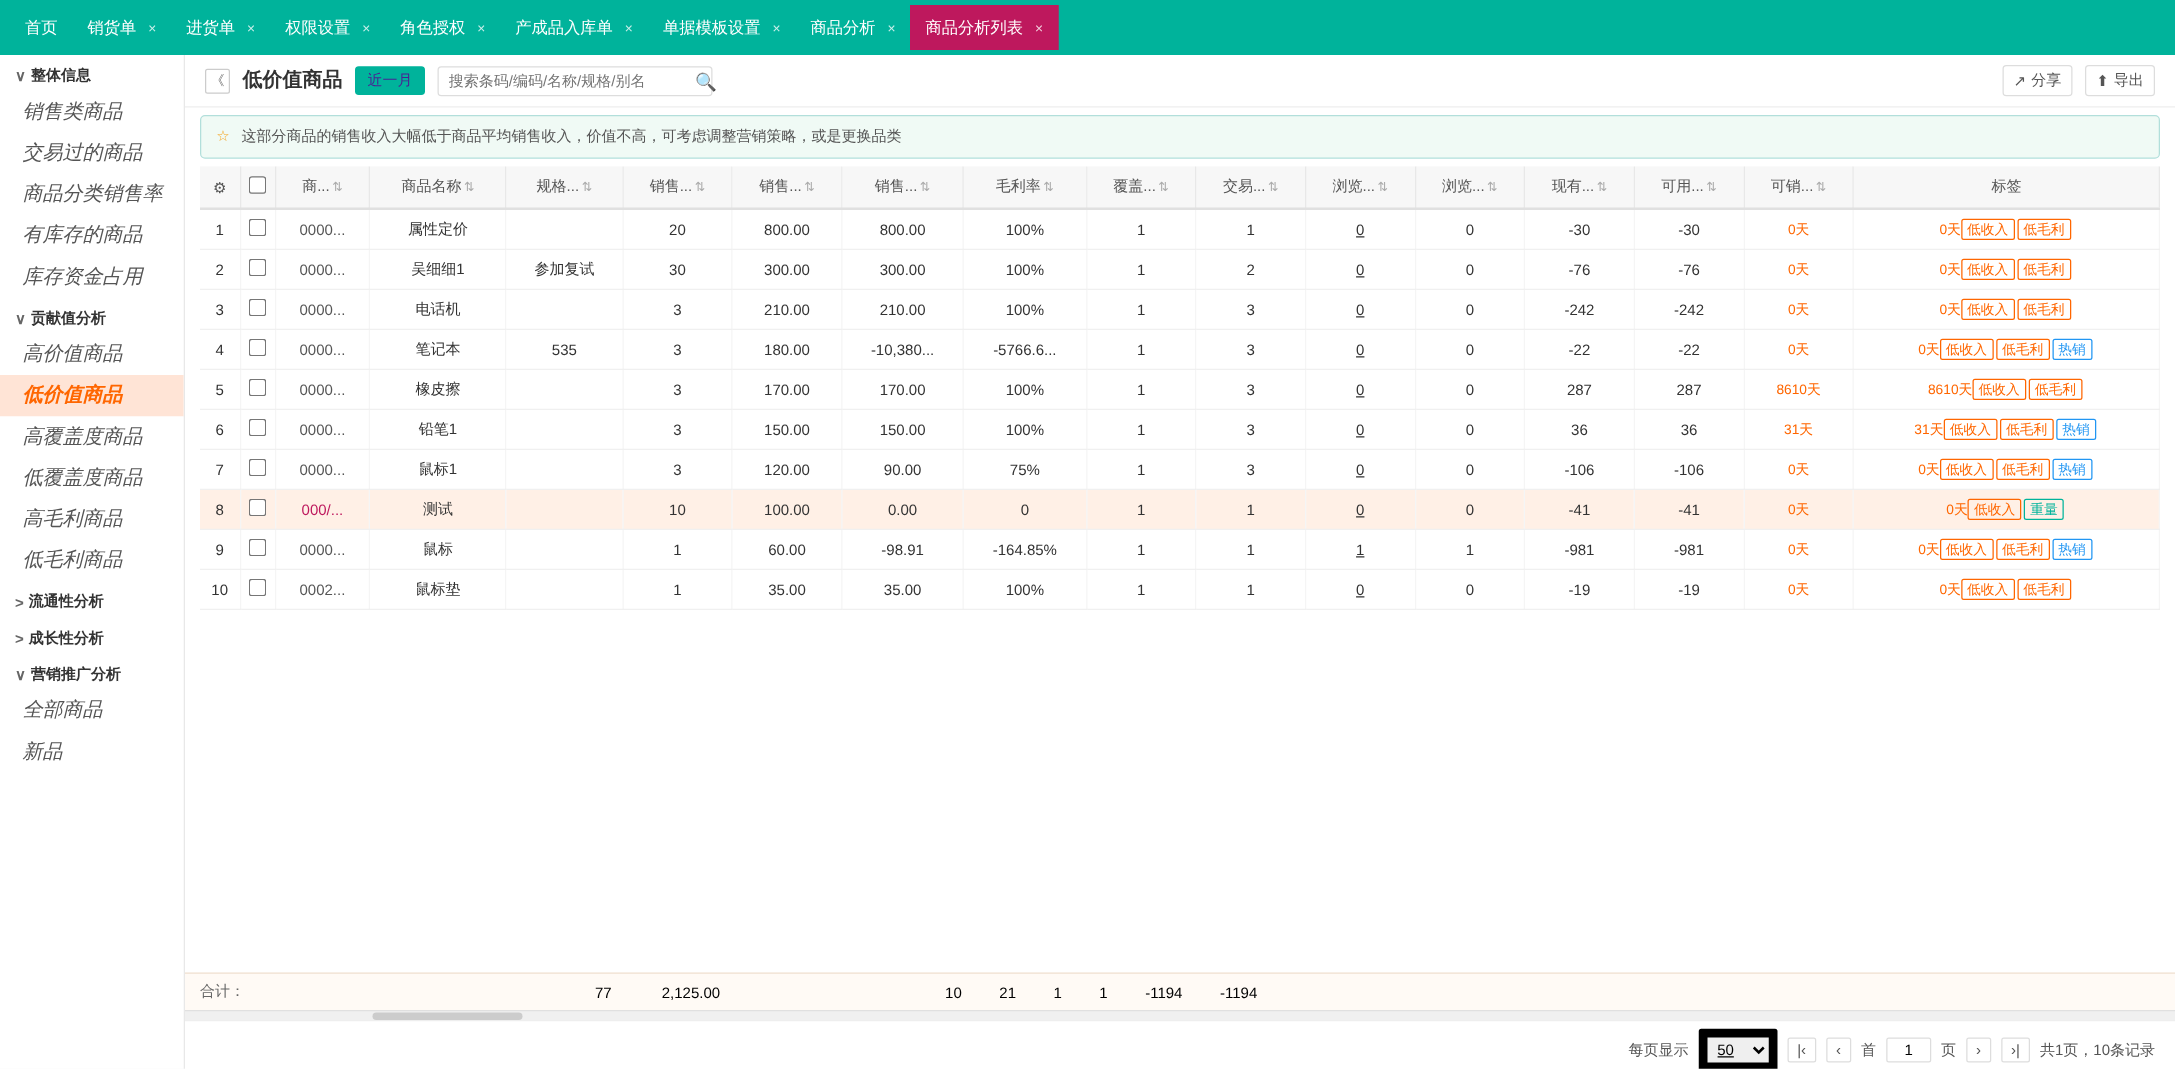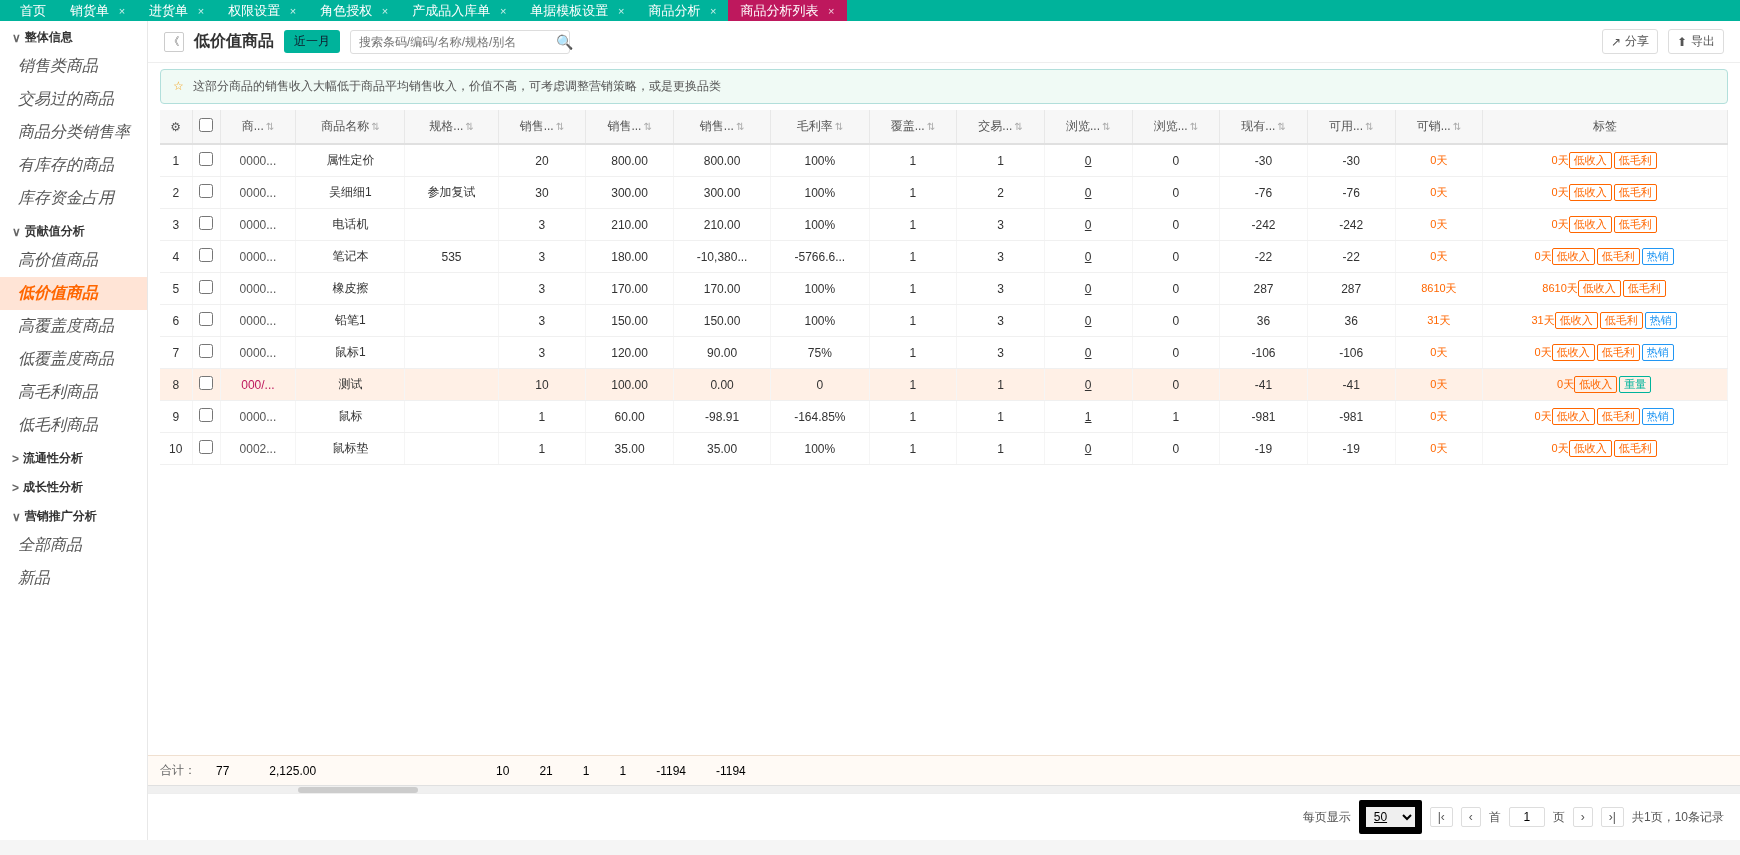--- a/index.html
+++ b/index.html
@@ -7,7 +7,7 @@
 
     
     .top-nav {
-      height: 21px;
+      height: 44px;
       background: #00b39b;
       display: flex;
       align-items: center;

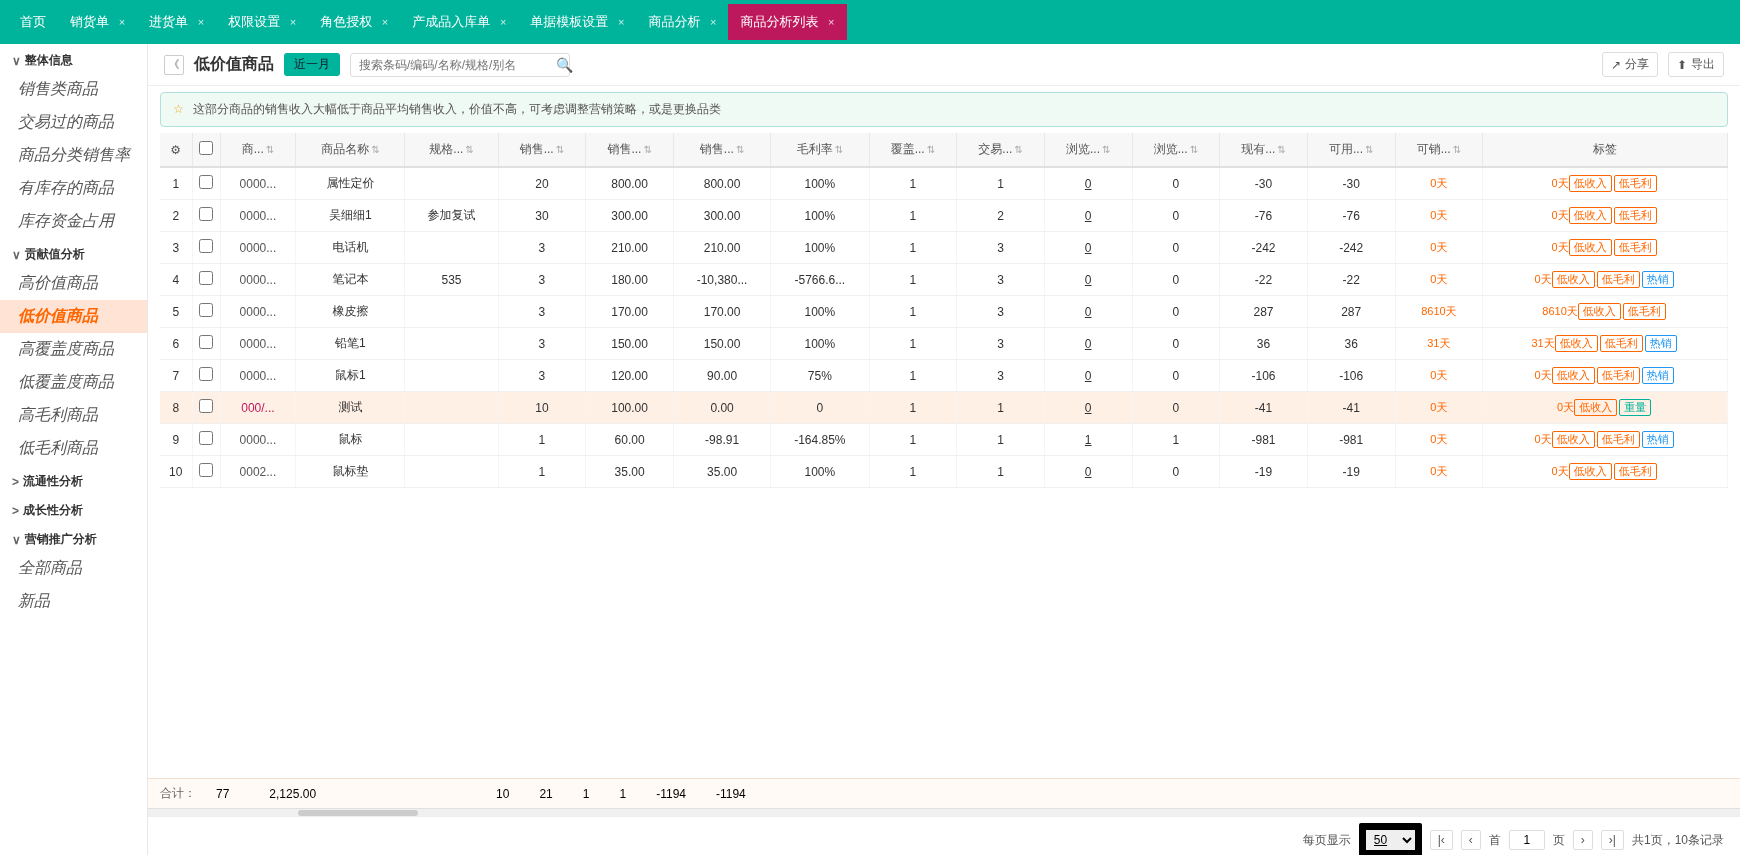--- a/index.html
+++ b/index.html
@@ -91,7 +91,7 @@
     }
     .period-btn {
       background: #00b39b;
-      color: #0f172a;
+      color: #4c1d95;
       border: none;
       border-radius: 3px;
       padding: 3px 10px;

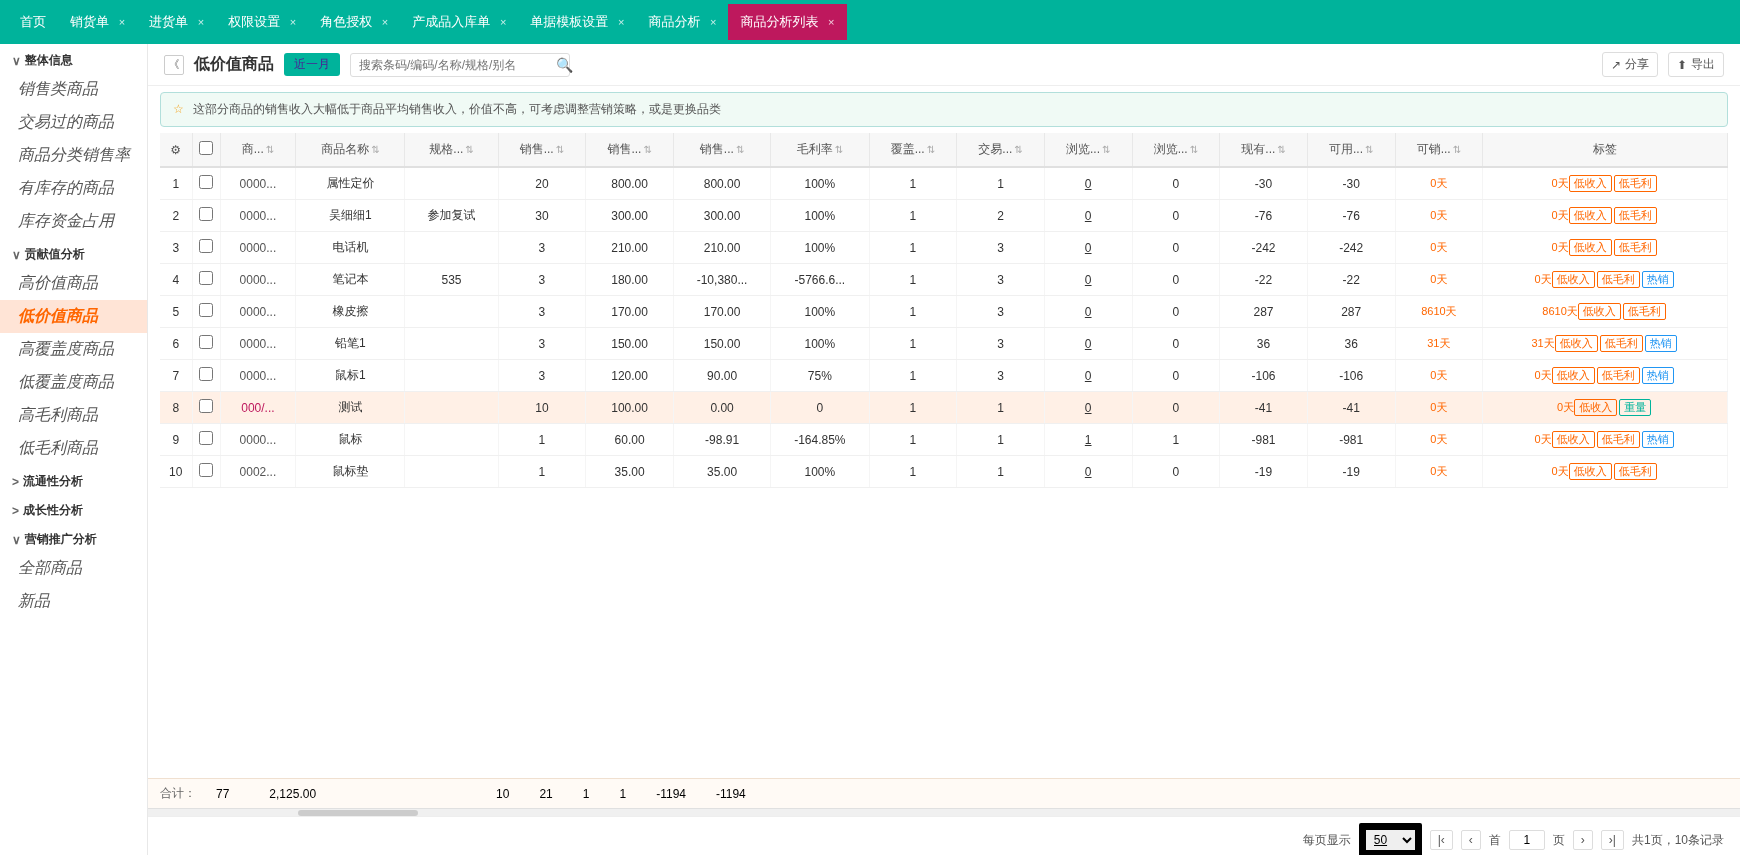--- a/index.html
+++ b/index.html
@@ -562,7 +562,7 @@
     <div class="table-footer">
       <span class="footer-total">合计：</span>
       <div class="footer-values">
-        <span style="">77</span>
+        <span style="margin-left:260px">77</span>
         <span style="margin-left:10px">2,125.00</span>
         <span style="width:120px"></span>
         <span>10</span>

